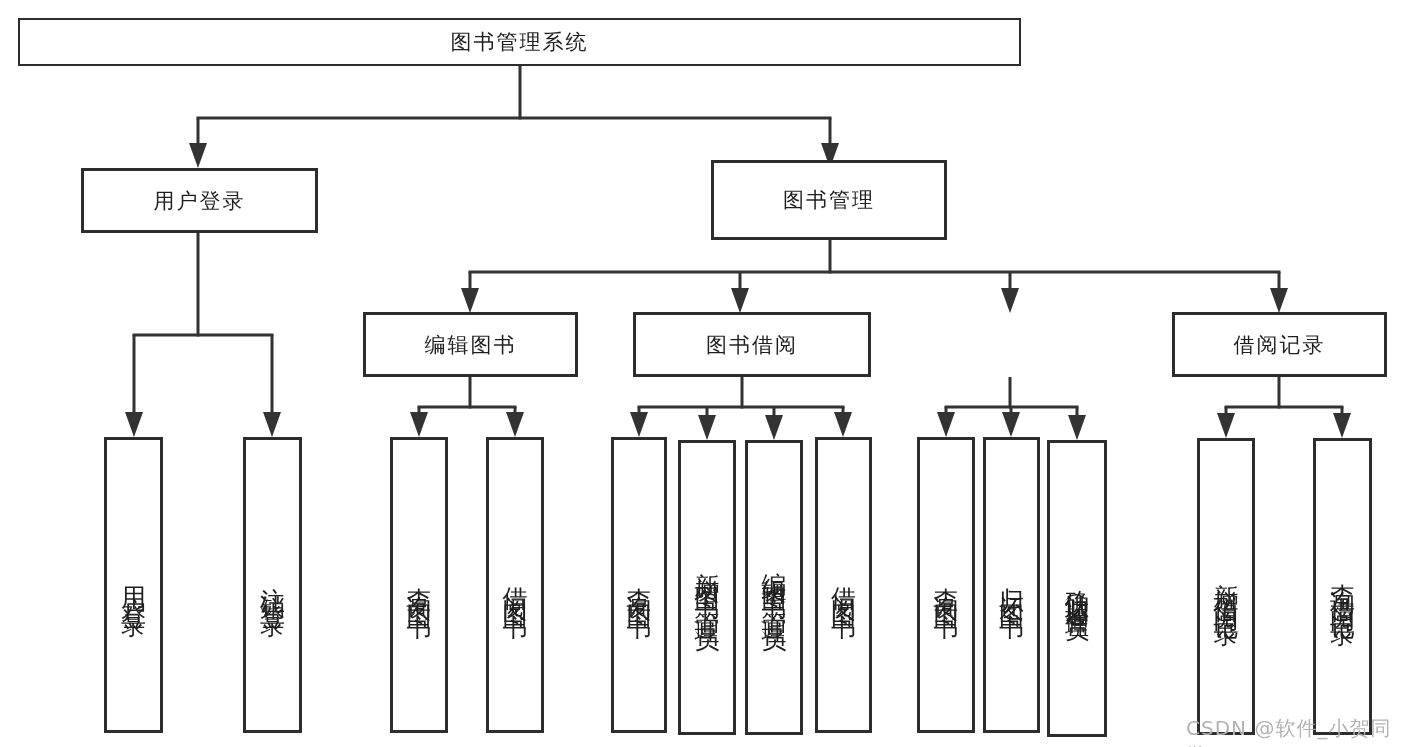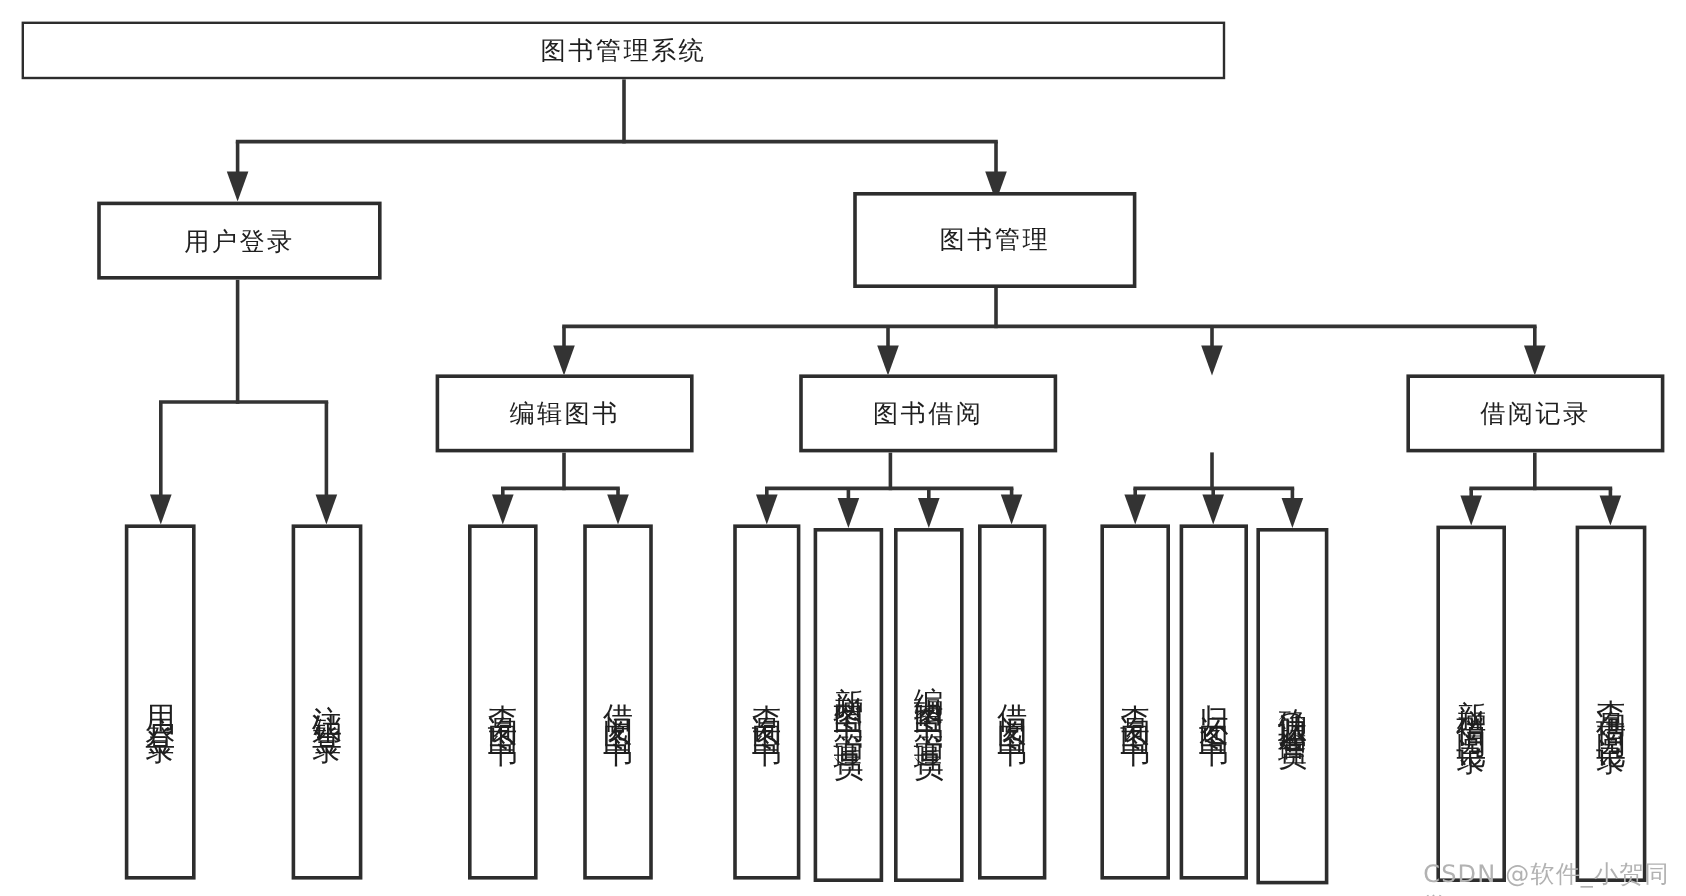--- a/index.html
+++ b/index.html
@@ -116,7 +116,7 @@
   <div class="box hbox" style="left:711px;top:160px;width:236px;height:80px">图书管理</div>
 
   <div class="box hbox" style="left:363px;top:312px;width:215px;height:65px">编辑图书</div>
-  <div class="box hbox" style="left:666px;top:312px;width:215px;height:65px">图书借阅</div>
+  <div class="box hbox" style="left:633px;top:312px;width:238px;height:65px">图书借阅</div>
   <div class="box hbox" style="left:1172px;top:312px;width:215px;height:65px">借阅记录</div>
 
   <div class="box vbox" style="left:104px;top:437px;width:59px;height:296px">用户登录</div>

